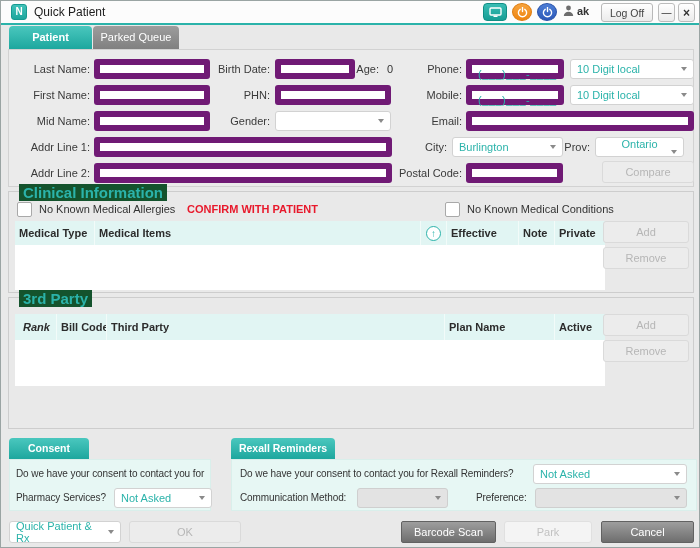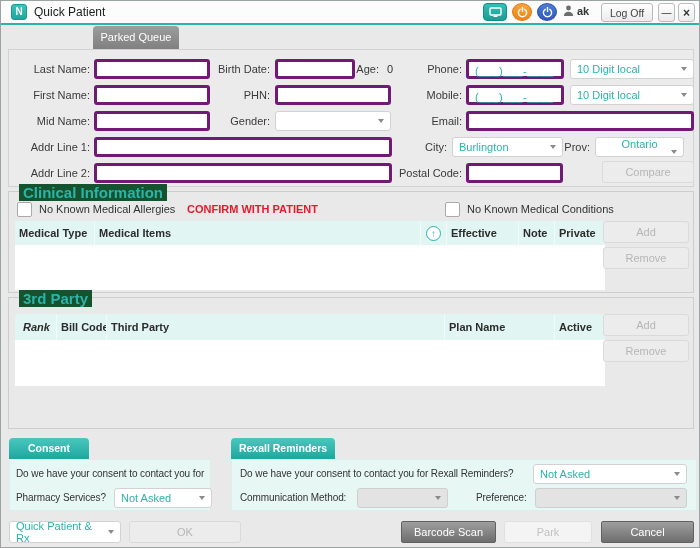--- a/index.html
+++ b/index.html
@@ -126,6 +126,7 @@
   </div>
   <div class="accent-line"></div>
 
+  <div class="tab tab-active">Patient</div>
   <div class="tab tab-inactive">Parked Queue</div>
 
   <div class="demo-panel">

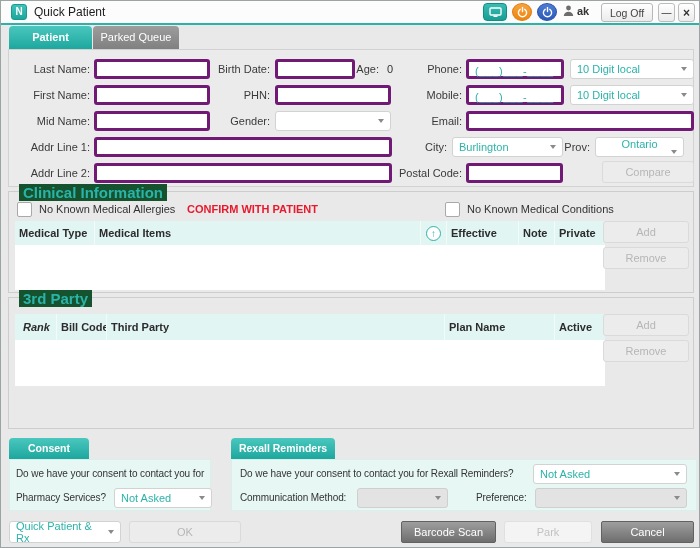--- a/index.html
+++ b/index.html
@@ -37,7 +37,7 @@
   .demo-panel { position:absolute; left:7px; top:48px; width:686px; height:138px;
                 background:#ebebeb; border:1px solid #d2d2d2; }
   .lbl { position:absolute; font-size:11px; color:#3a3a3a; text-align:right; height:20px; line-height:20px; white-space:nowrap; }
-  .inp { position:absolute; height:20px; background:#fff; border:3px solid #701a75; border-radius:3px; }
+  .inp { position:absolute; height:20px; background:#fff; border:6px solid #701a75; border-radius:3px; }
   .masked { color:#2bb3aa; font-size:11px; line-height:18px; padding-left:6px; letter-spacing:0.5px; }
   .val { position:absolute; font-size:11px; color:#333; height:20px; line-height:20px; }
   .combo { position:absolute; height:20px; background:#fff; border:1px solid #d2d2d2; border-radius:3px;

